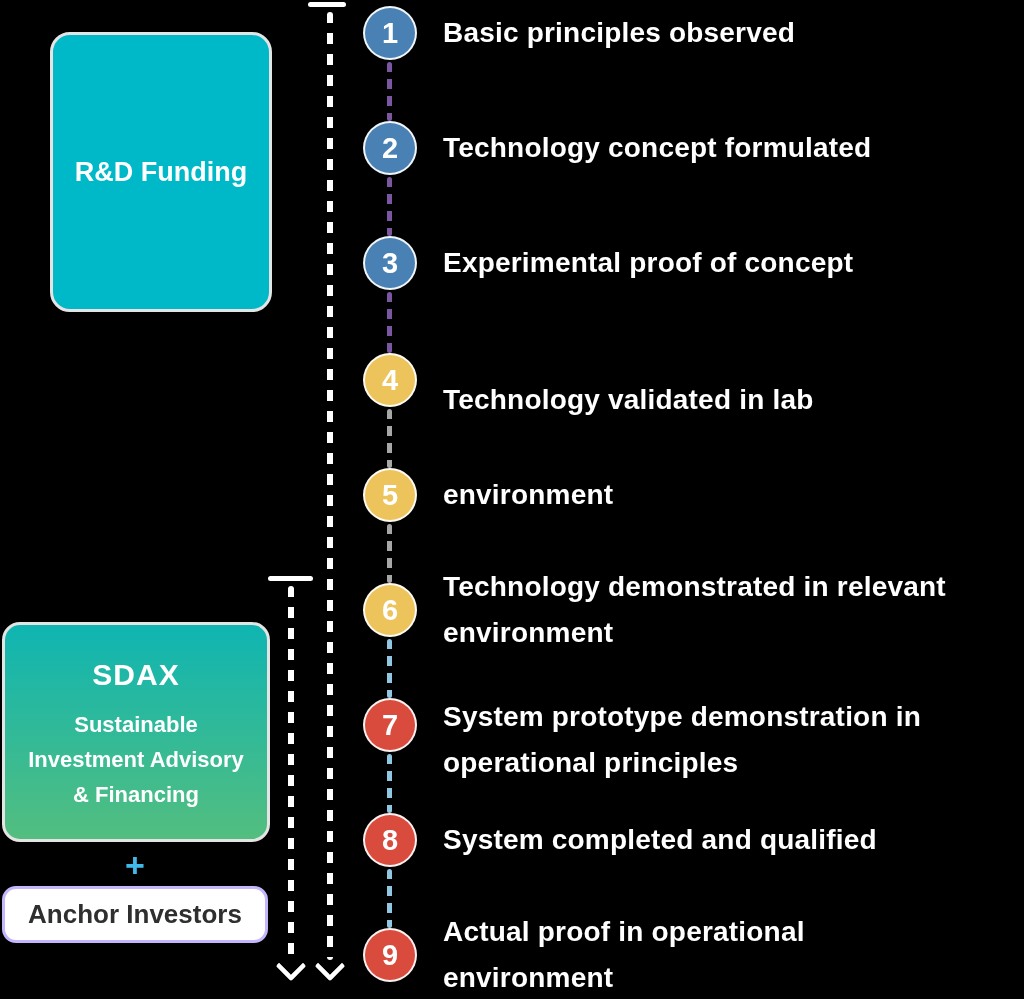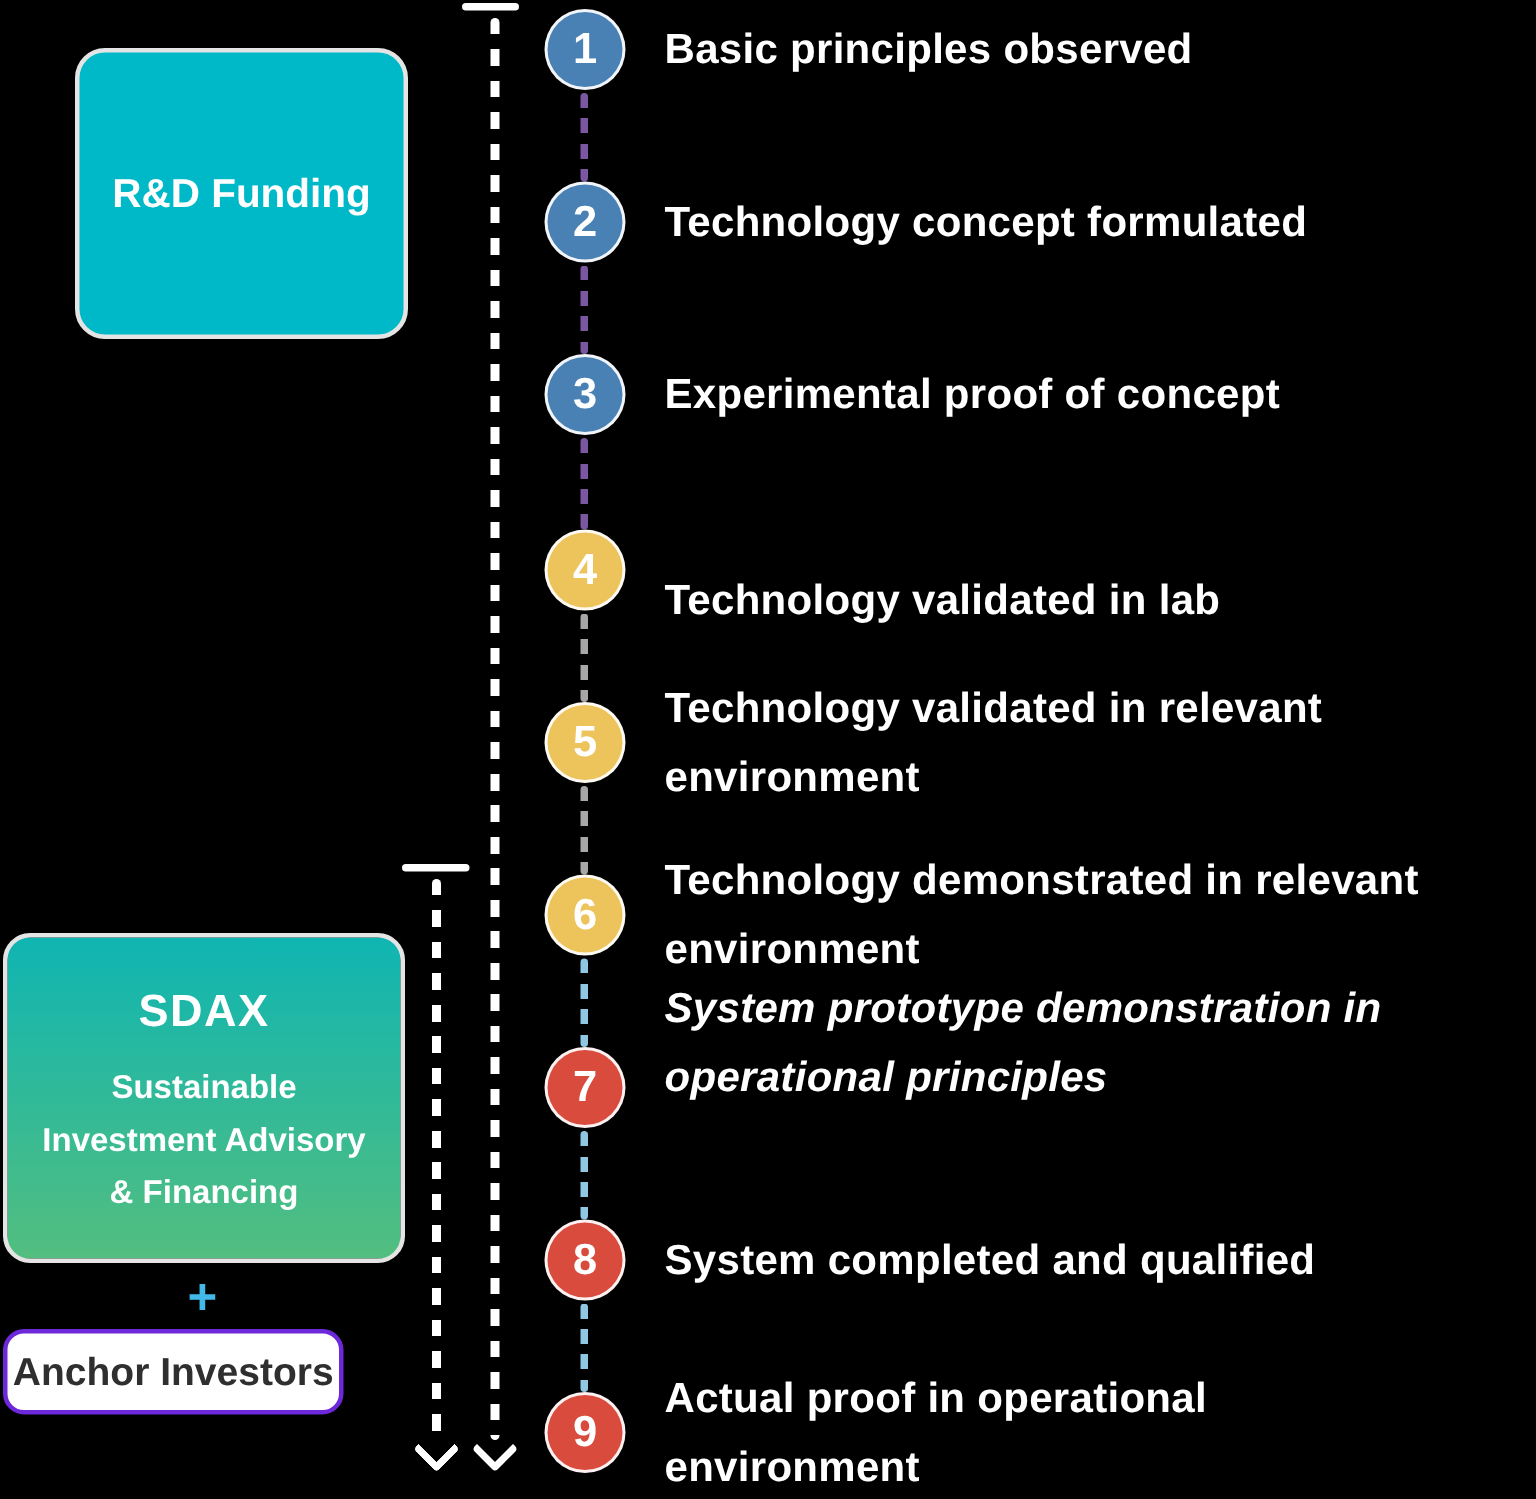--- a/index.html
+++ b/index.html
@@ -11,7 +11,7 @@
   
   .box { position:absolute; box-sizing:border-box; display:flex; align-items:center; justify-content:center; }
   #rd-box {
-    left:50px; top:32px; width:222px; height:194px;
+    left:50px; top:32px; width:222px; height:280px;
     border:3px solid #e4e4e4; border-radius:20px;
     color:#fff; font-size:27px; font-weight:bold;
   }

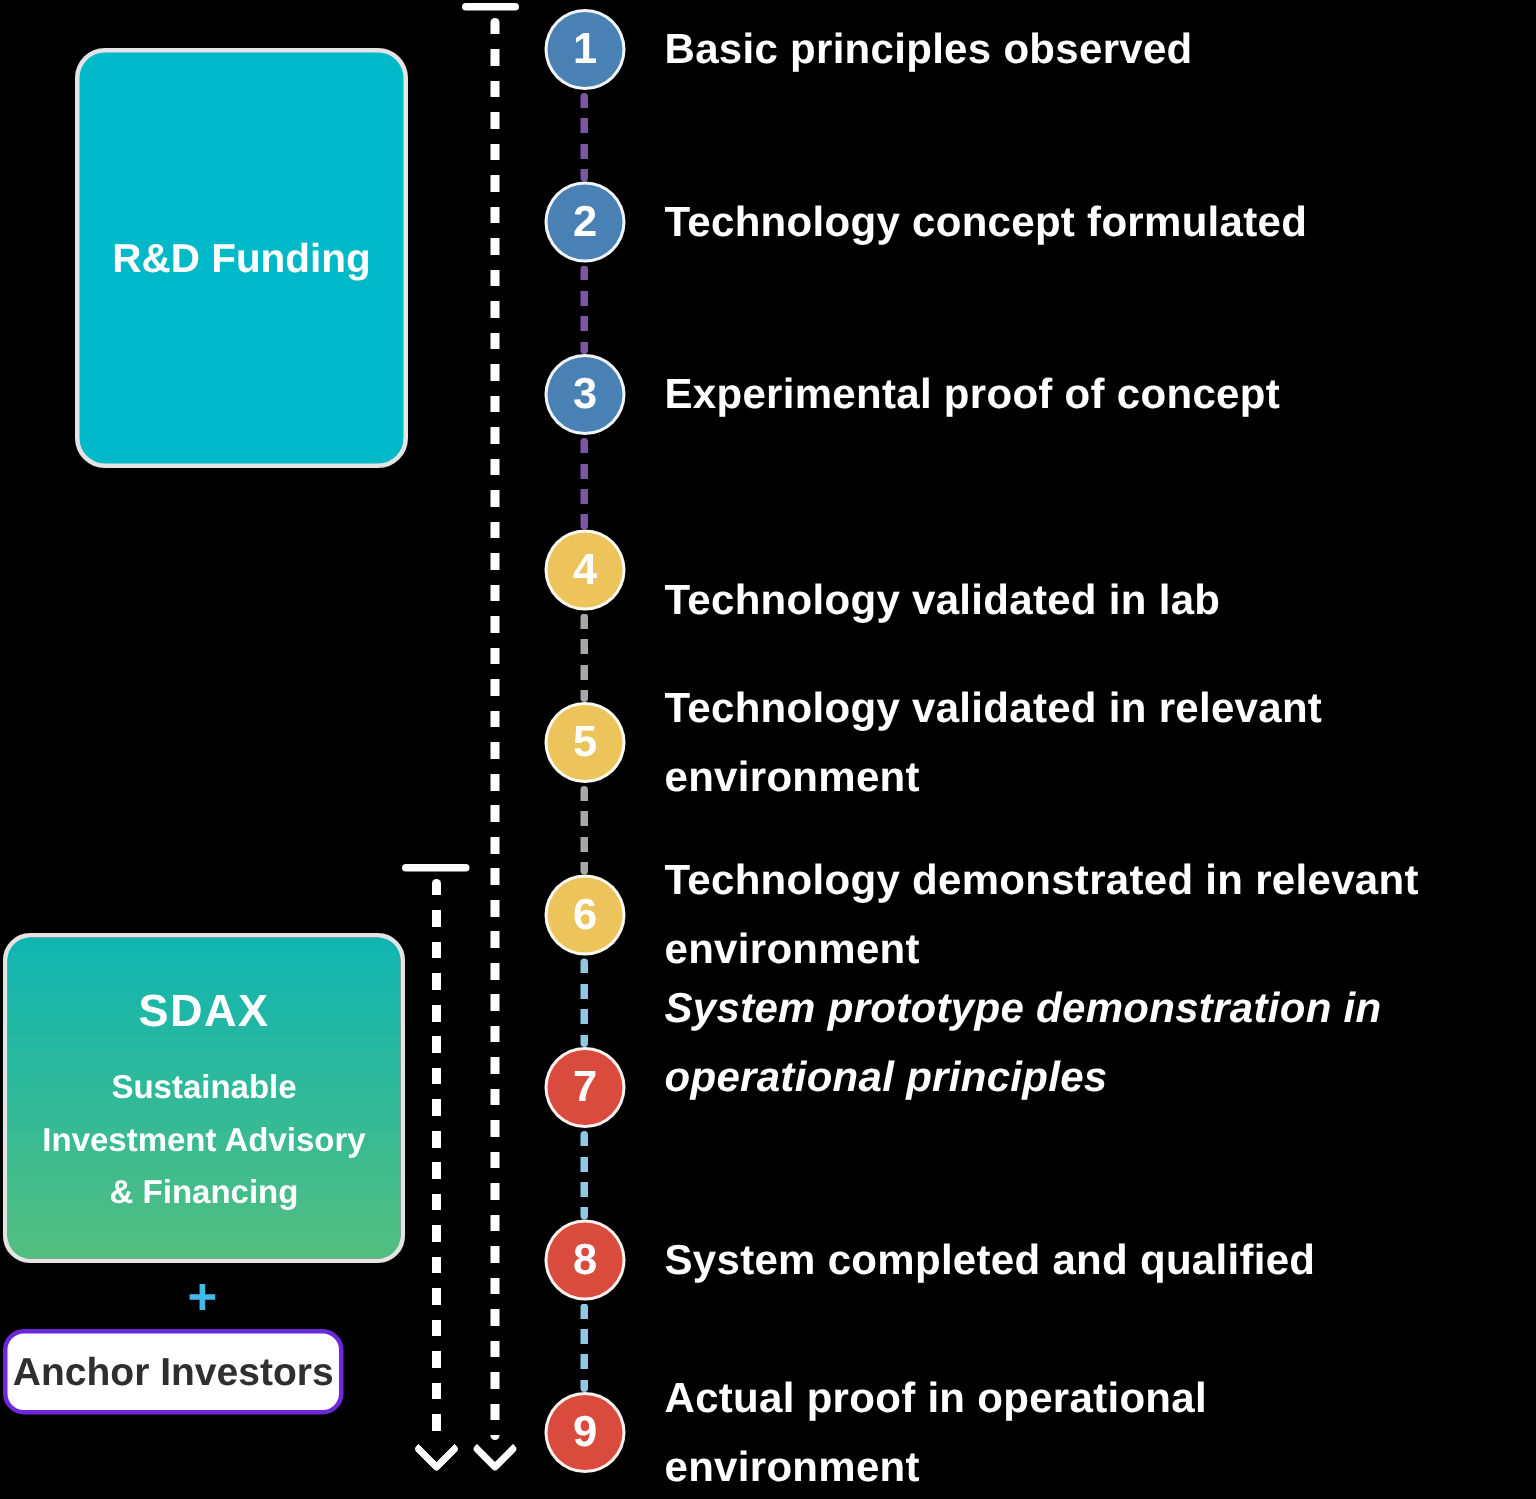--- a/index.html
+++ b/index.html
@@ -151,7 +151,6 @@
       <span></span>
   </div>
   <div class="step-label" style="top:495px;">
-    <span>Technology validated in relevant</span>
       <span>environment</span>
   </div>
   <div class="step-label" style="top:610px;">

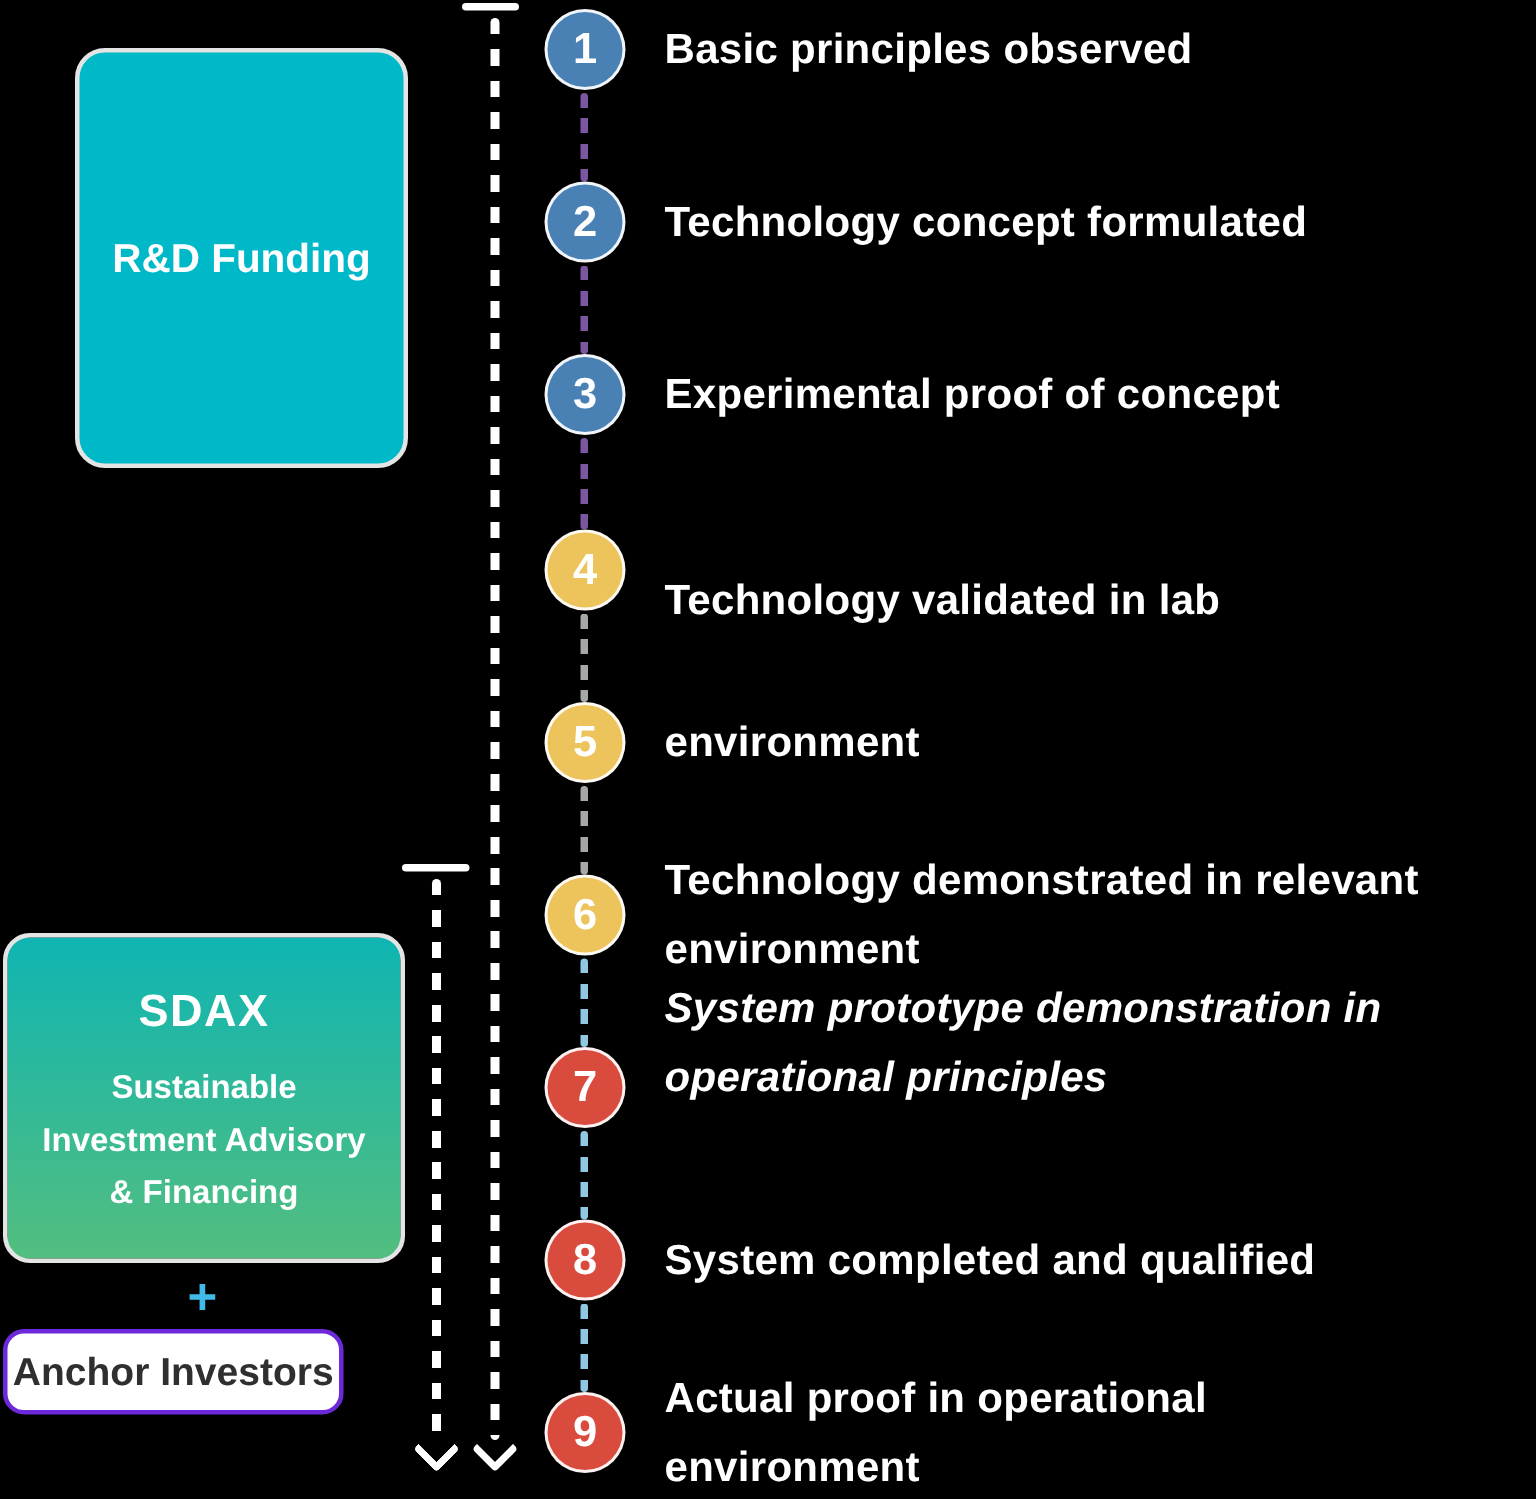--- a/index.html
+++ b/index.html
@@ -157,7 +157,7 @@
     <span>Technology demonstrated in relevant</span>
       <span>environment</span>
   </div>
-  <div class="step-label" style="top:695px;font-style:italic;">
+  <div class="step-label" style="top:740px;">
     <span>System prototype demonstration in</span>
       <span>operational principles</span>
   </div>

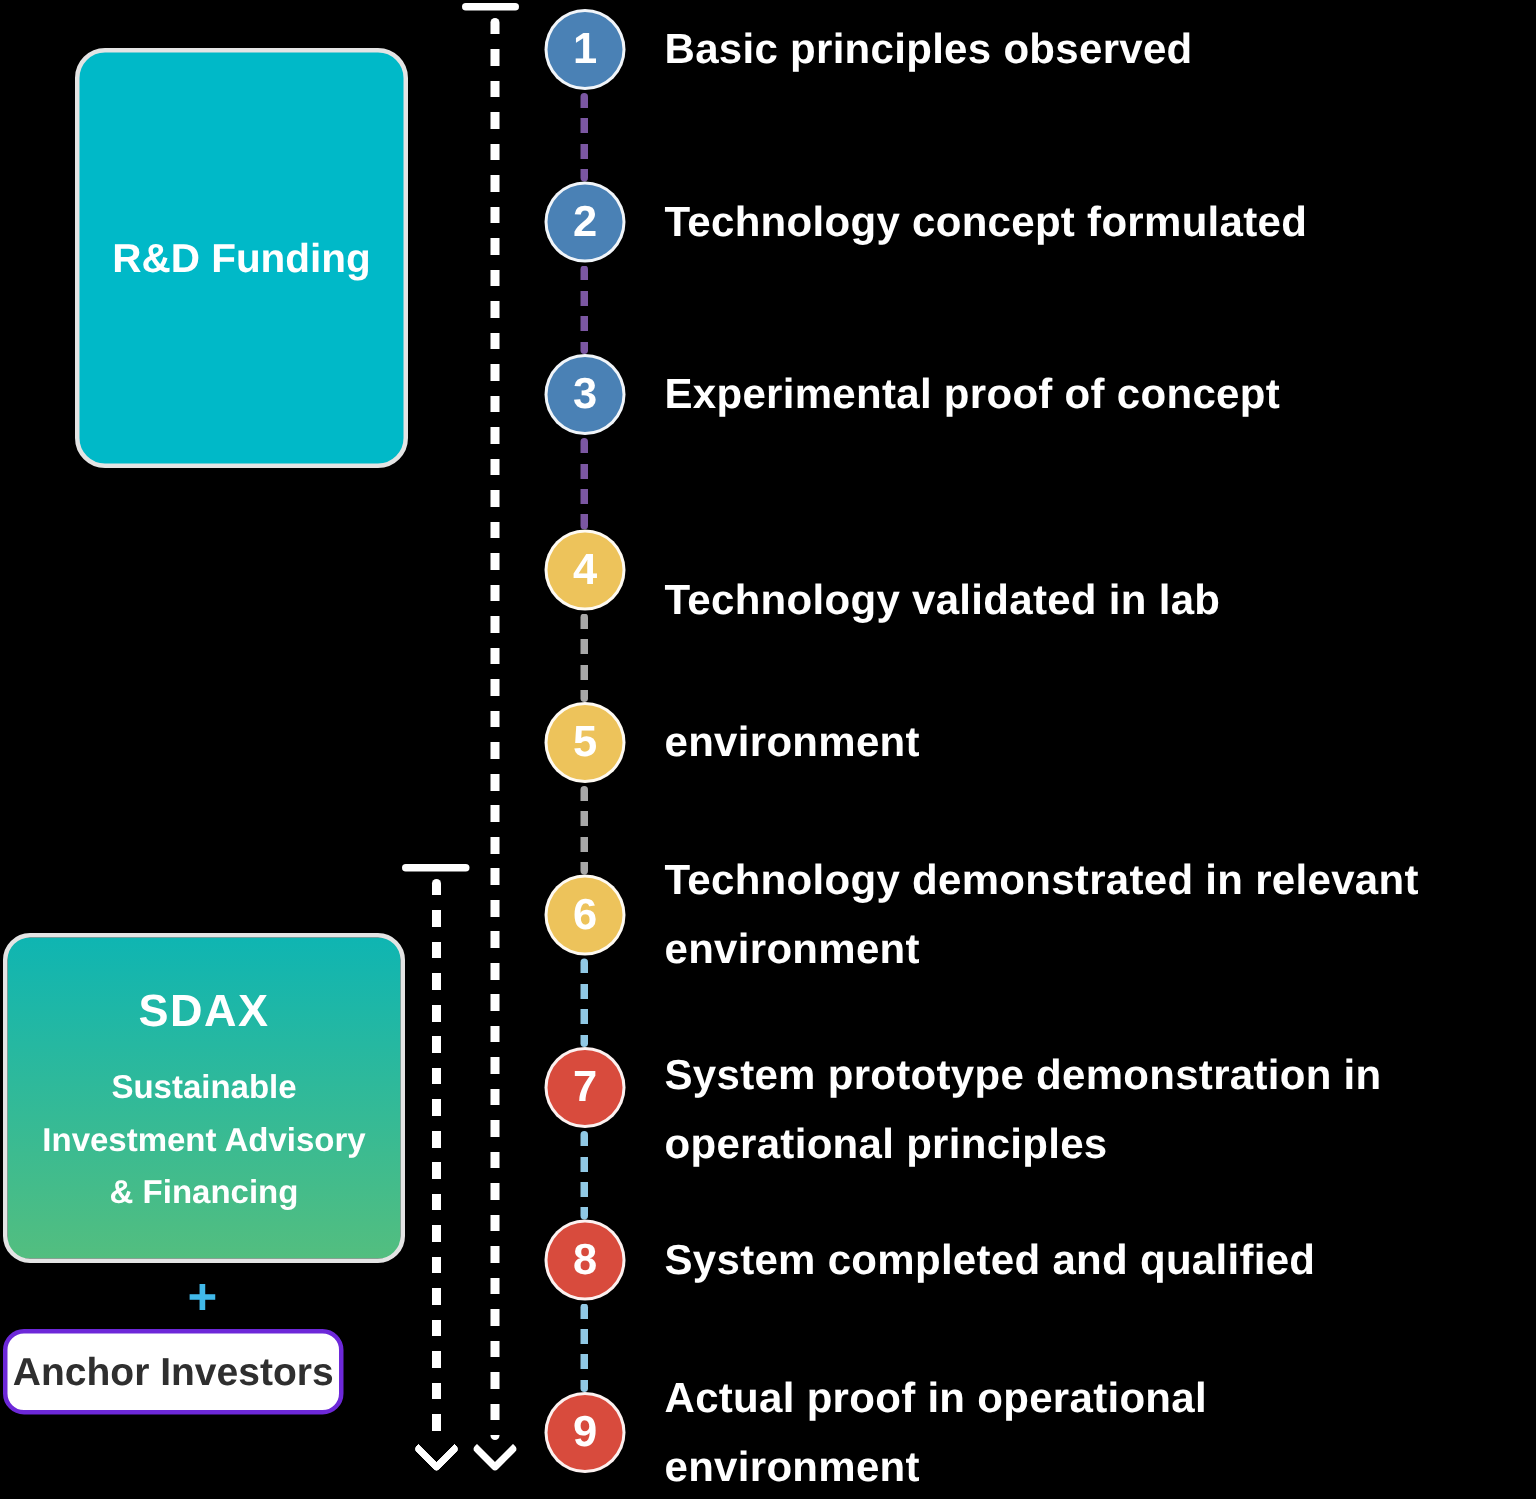--- a/index.html
+++ b/index.html
@@ -30,8 +30,8 @@
     color:#41b9e9; font-size:34px; font-weight:bold; line-height:36px;
   }
   #anchor-box {
-    left:2px; top:886px; width:227px; height:57px;
-    background:#fff; border:3px solid #6d28d9; border-radius:14px;
+    left:2px; top:886px; width:266px; height:57px;
+    background:#fff; border:3px solid #c4b5fd; border-radius:14px;
     color:#2f2f2f; font-size:26px; font-weight:bold;
   }
 

